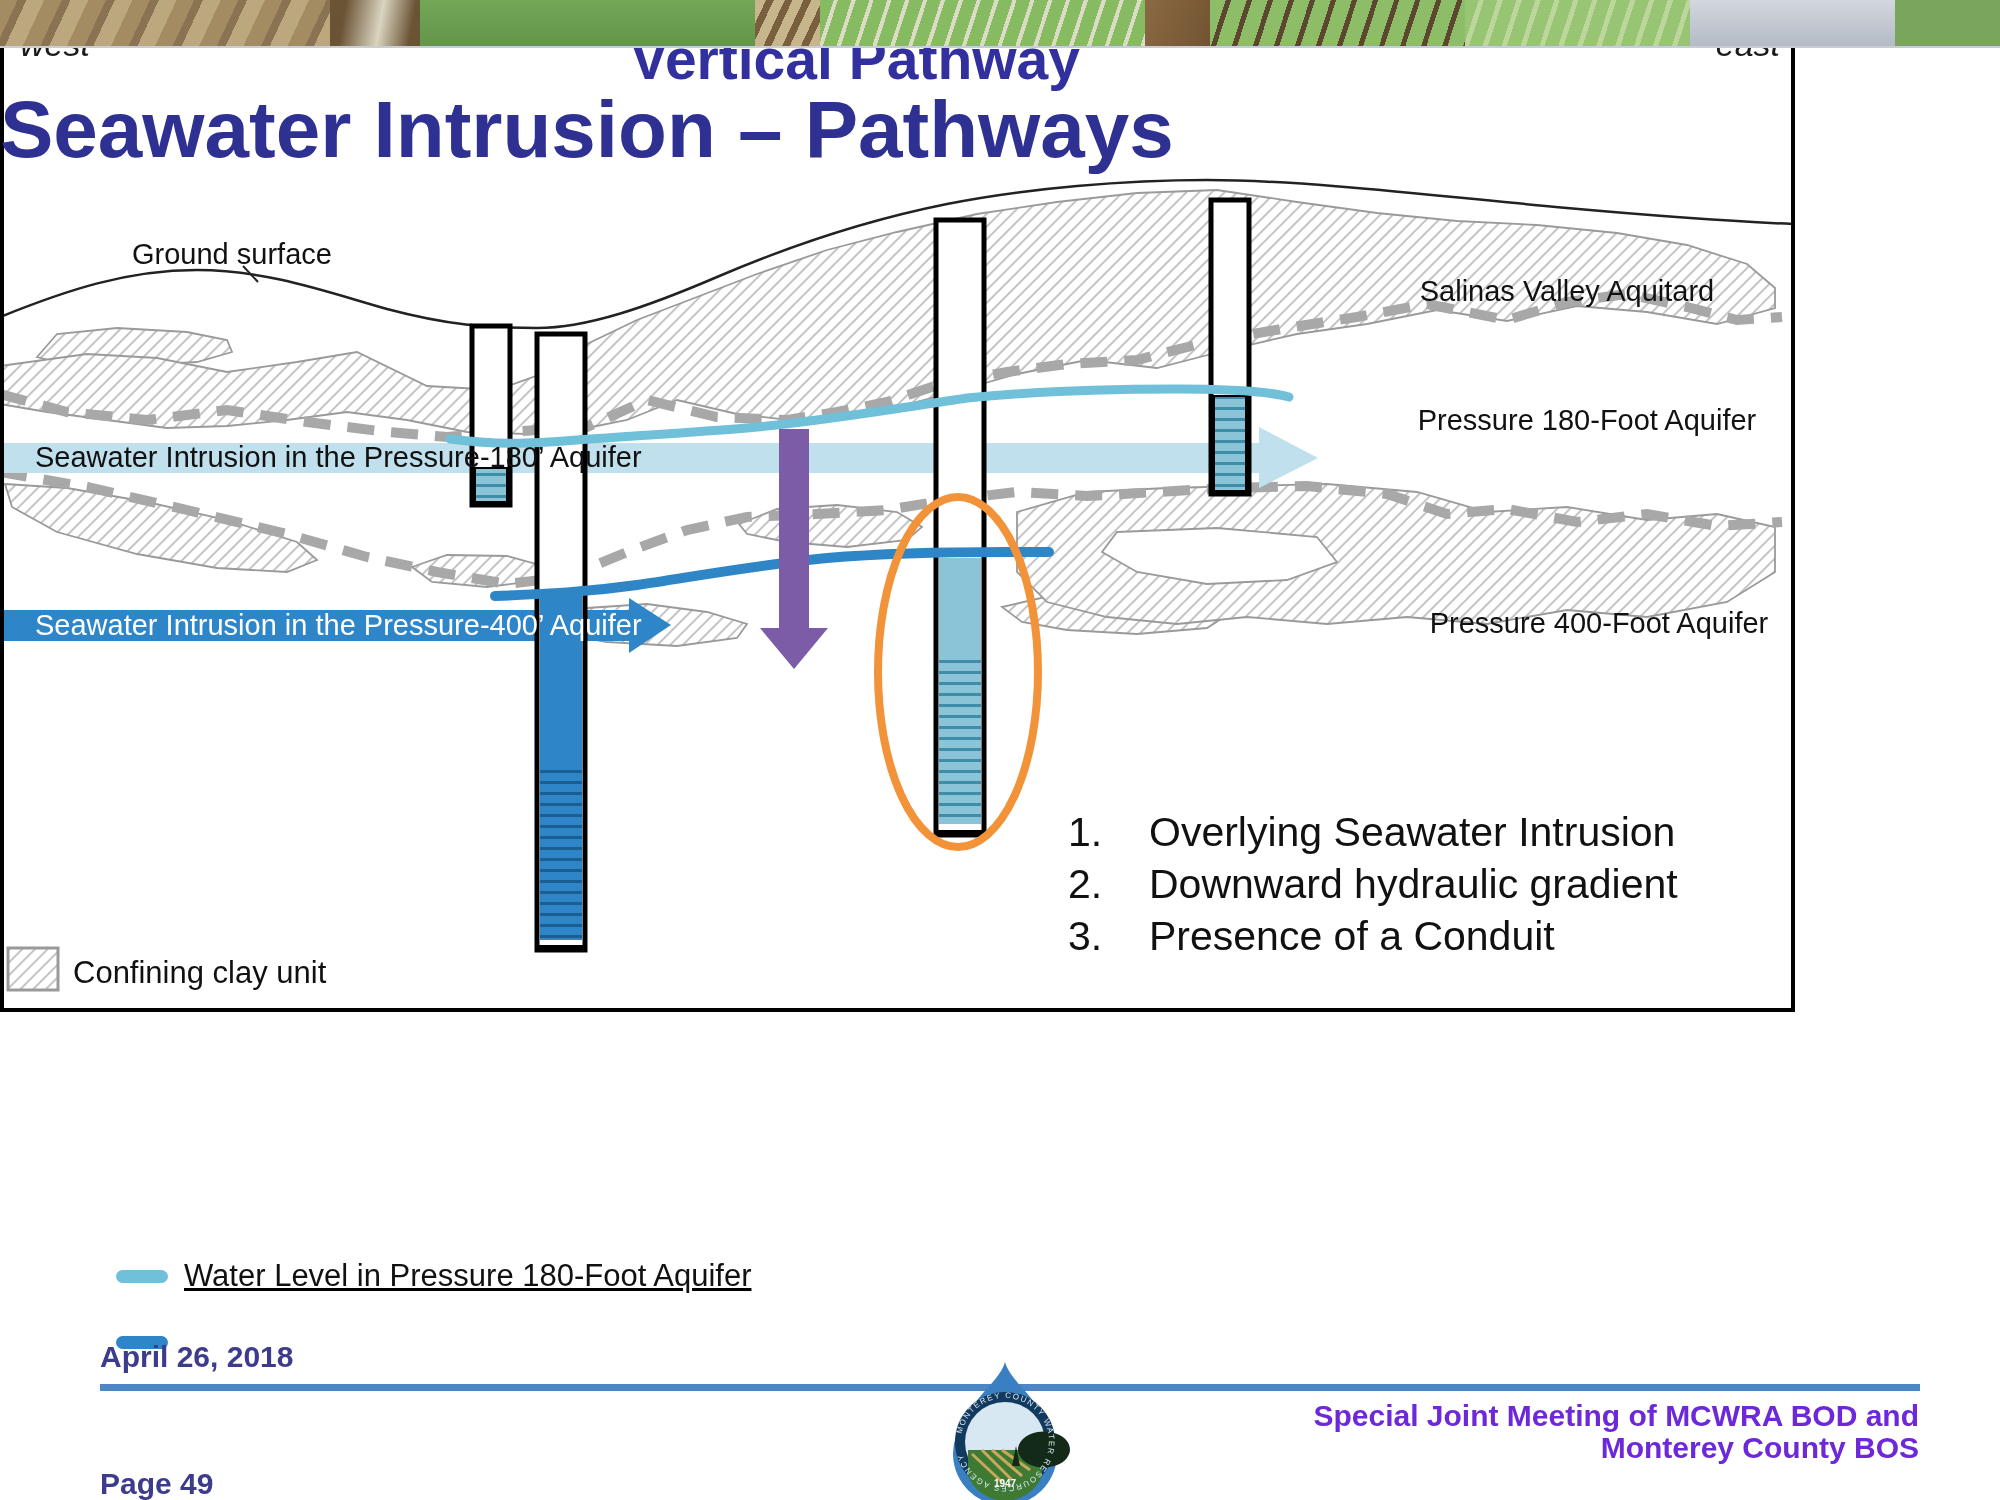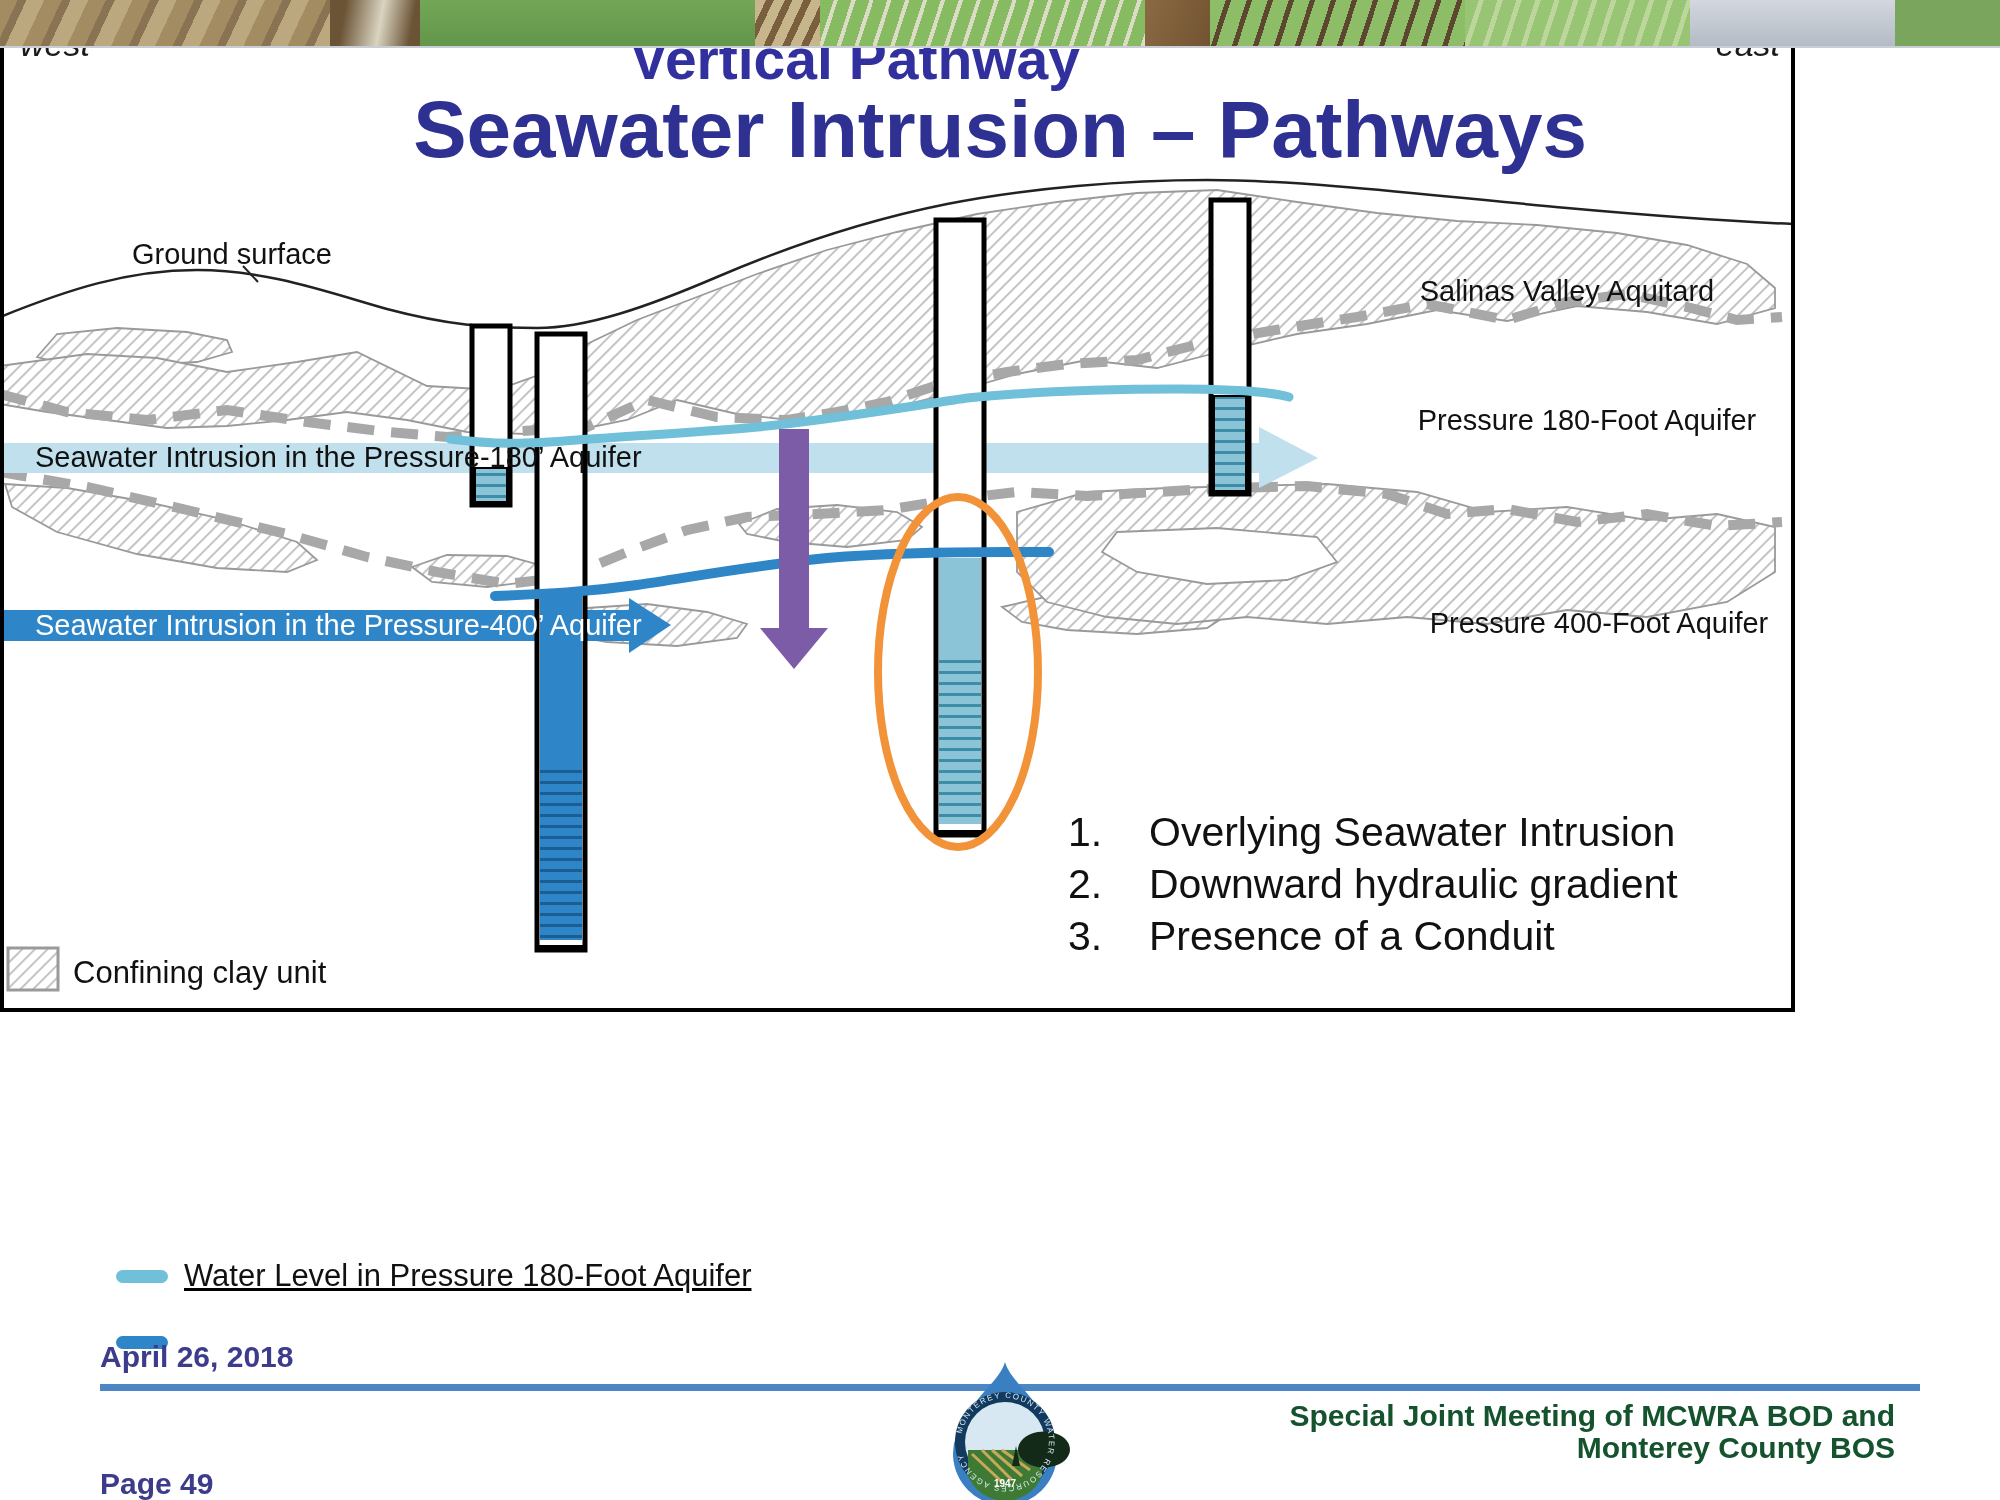--- a/index.html
+++ b/index.html
@@ -22,7 +22,7 @@
   .b10{left:1895px;width:105px;background:#79a65c;}
 
   
-  .slide-title { position:absolute; top:84px; left:0; width:2000px; text-align:center;
+  .slide-title { position:absolute; top:84px; left:0; width:2000px; 
     font-size:80px; font-weight:bold; color:#2e3192; letter-spacing:0px; }
 
   

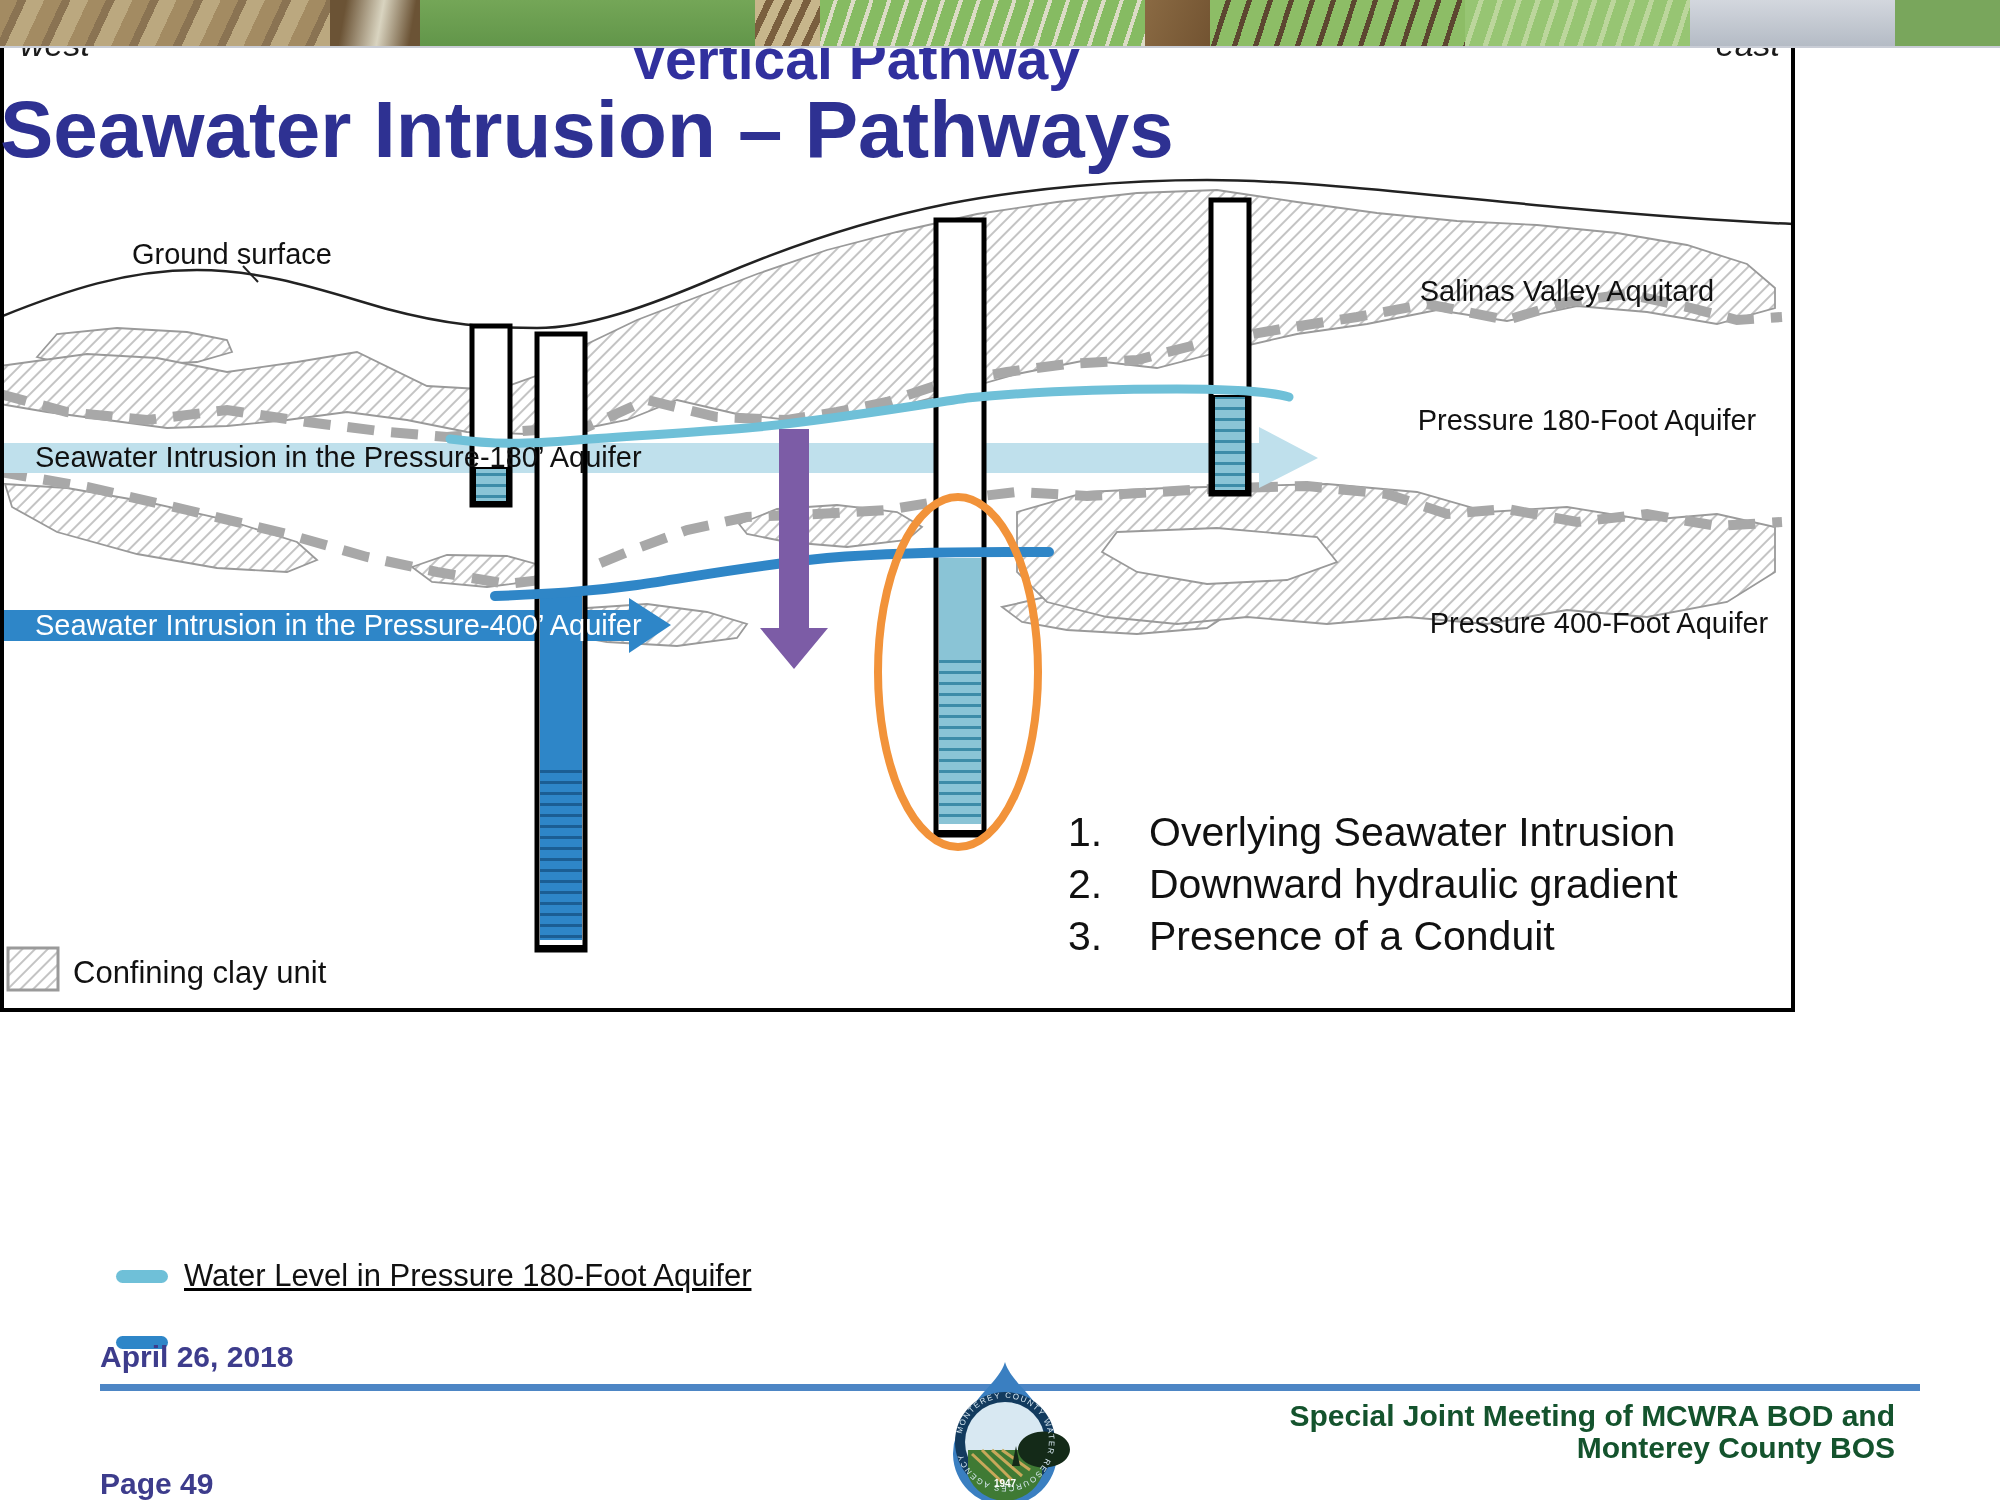--- a/index.html
+++ b/index.html
@@ -44,7 +44,7 @@
   .footer-line { position:absolute; left:100px; top:1384px; width:1820px; height:7px; background:#4d86c5; }
   .footer-date, .footer-page { position:absolute; left:100px; font-size:30px; font-weight:bold; color:#3d3c8c; }
   .footer-date { top:1340px; } .footer-page { top:1430px;margin-top:37px; }
-  .footer-meeting1, .footer-meeting2 { position:absolute; right:105px; text-align:right; font-size:30px; font-weight:bold; color:#14532d;margin-left:48px; }
+  .footer-meeting1, .footer-meeting2 { position:absolute; right:81px; text-align:right; font-size:30px; font-weight:bold; color:#6d28d9;margin-left:48px; }
   .footer-meeting1 { top:1399px; } .footer-meeting2 { top:1431px; }
   .logo { position:absolute; left:940px; top:1358px; width:130px; height:142px; }
   .logo-ring-text { font-size:8px; fill:#d8e8f2; letter-spacing:1.5px; }

